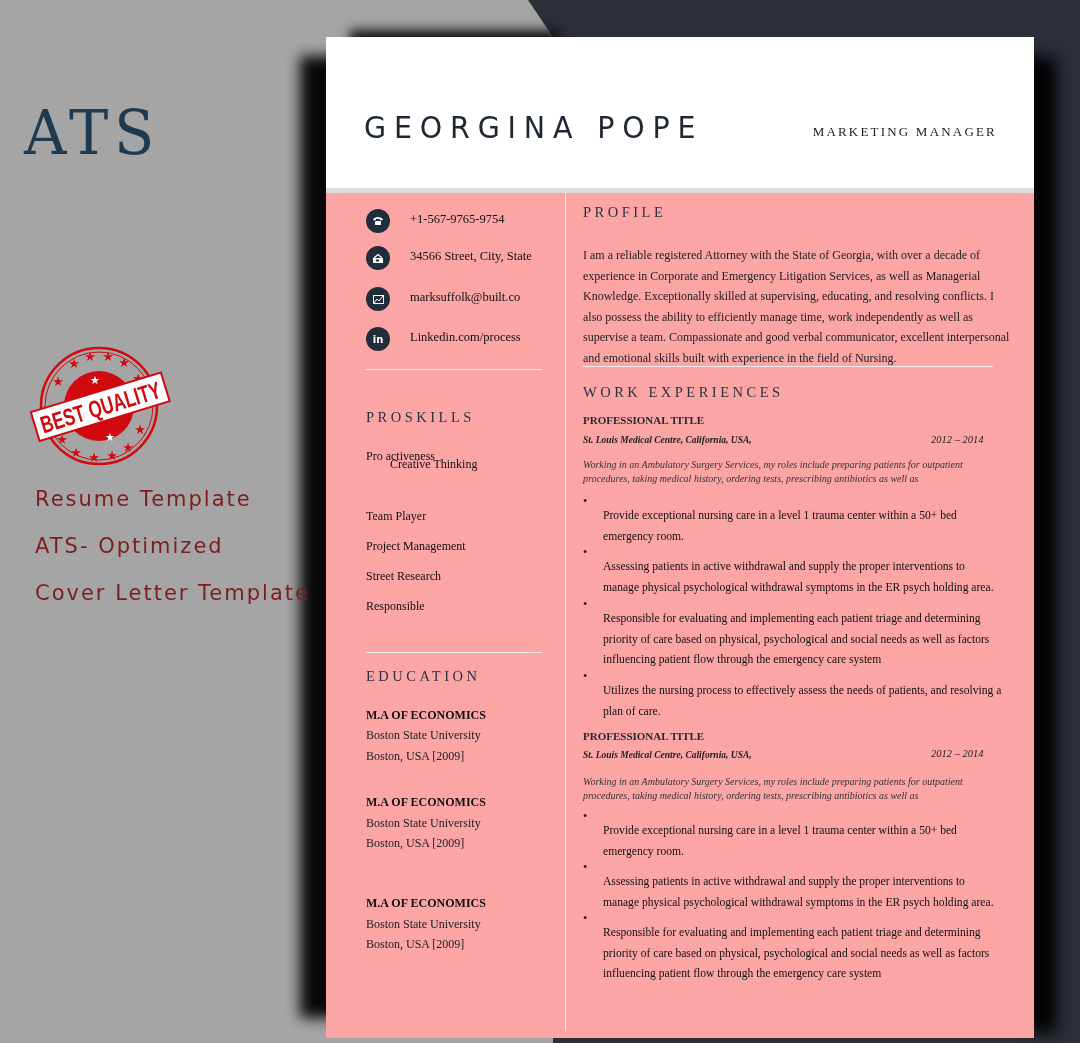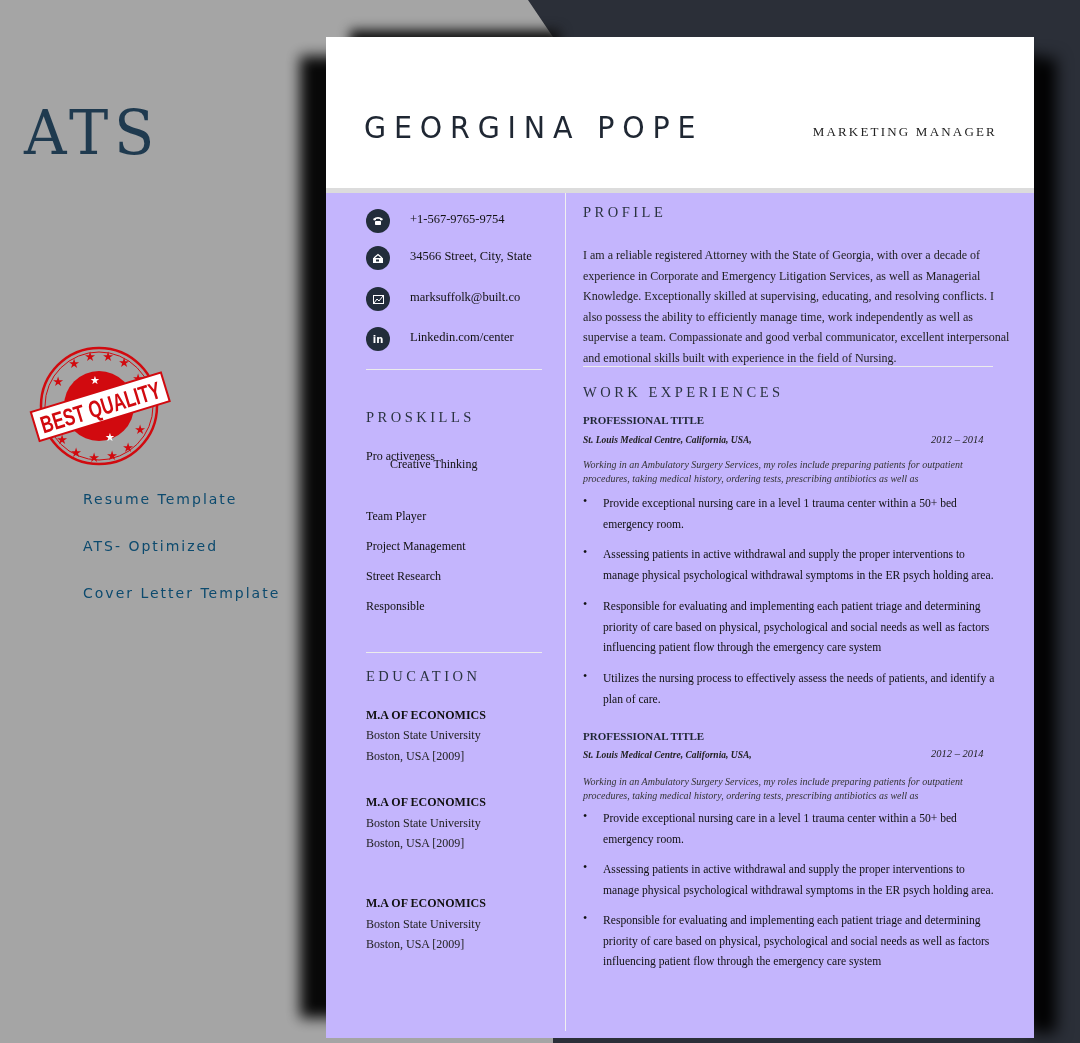--- a/index.html
+++ b/index.html
@@ -52,7 +52,7 @@
     
     .page {
       position: absolute; left: 326px; top: 37px; width: 708px; height: 1001px;
-      background: #c4b5fd;
+      background: #fca5a5;
     }
     .header {
       position: absolute; left: 0; top: 0; width: 708px; height: 151px;

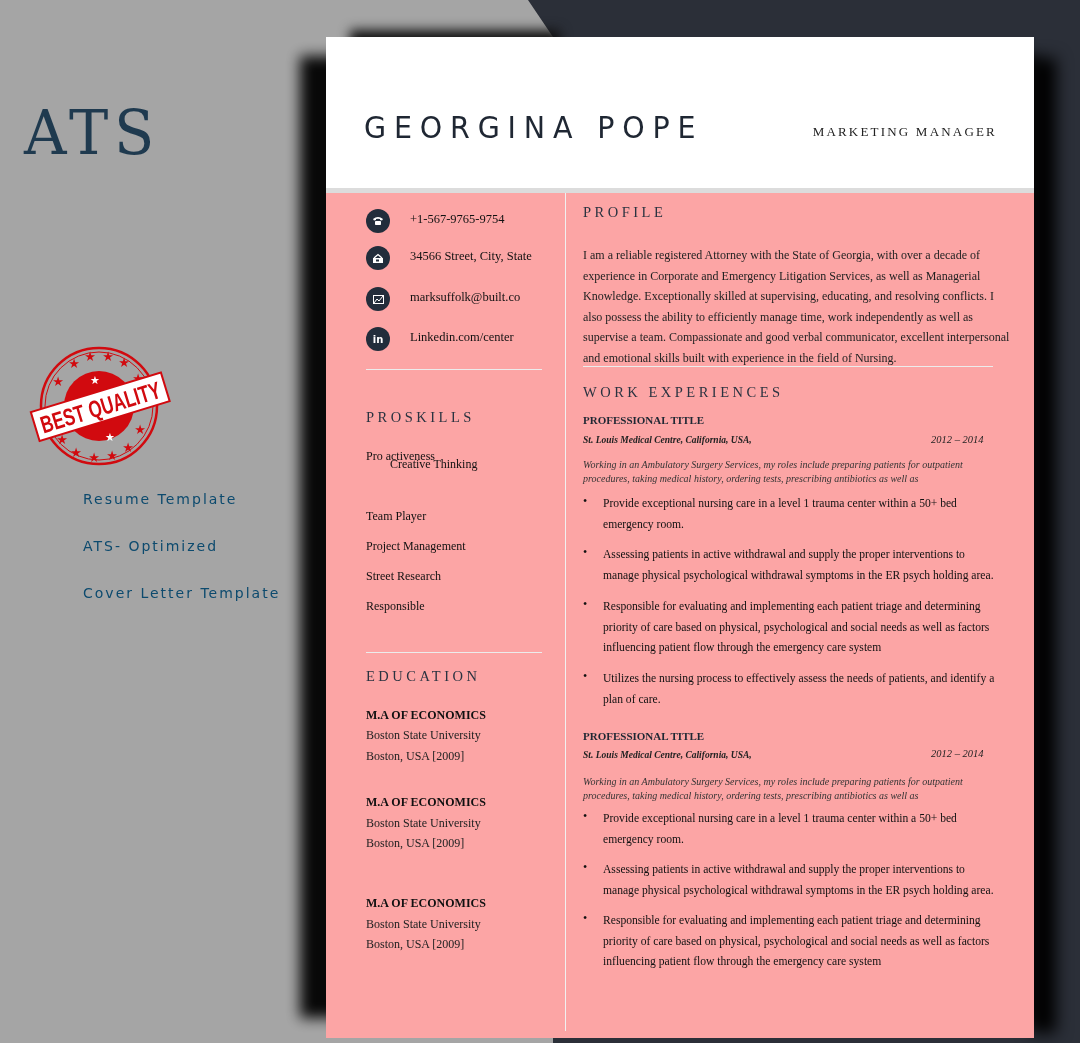--- a/index.html
+++ b/index.html
@@ -218,7 +218,7 @@
     <span class="contact-icon">
       <span style="color:#fff;font-family:'DejaVu Sans',sans-serif;font-size:10px;font-weight:bold;">in</span>
     </span>
-    <span class="contact-text">Linkedin.com/center</span>
+    <span class="contact-text">Linkedin.com/process</span>
   </div>
 
   <div class="hr-left" style="top:332px;"></div>

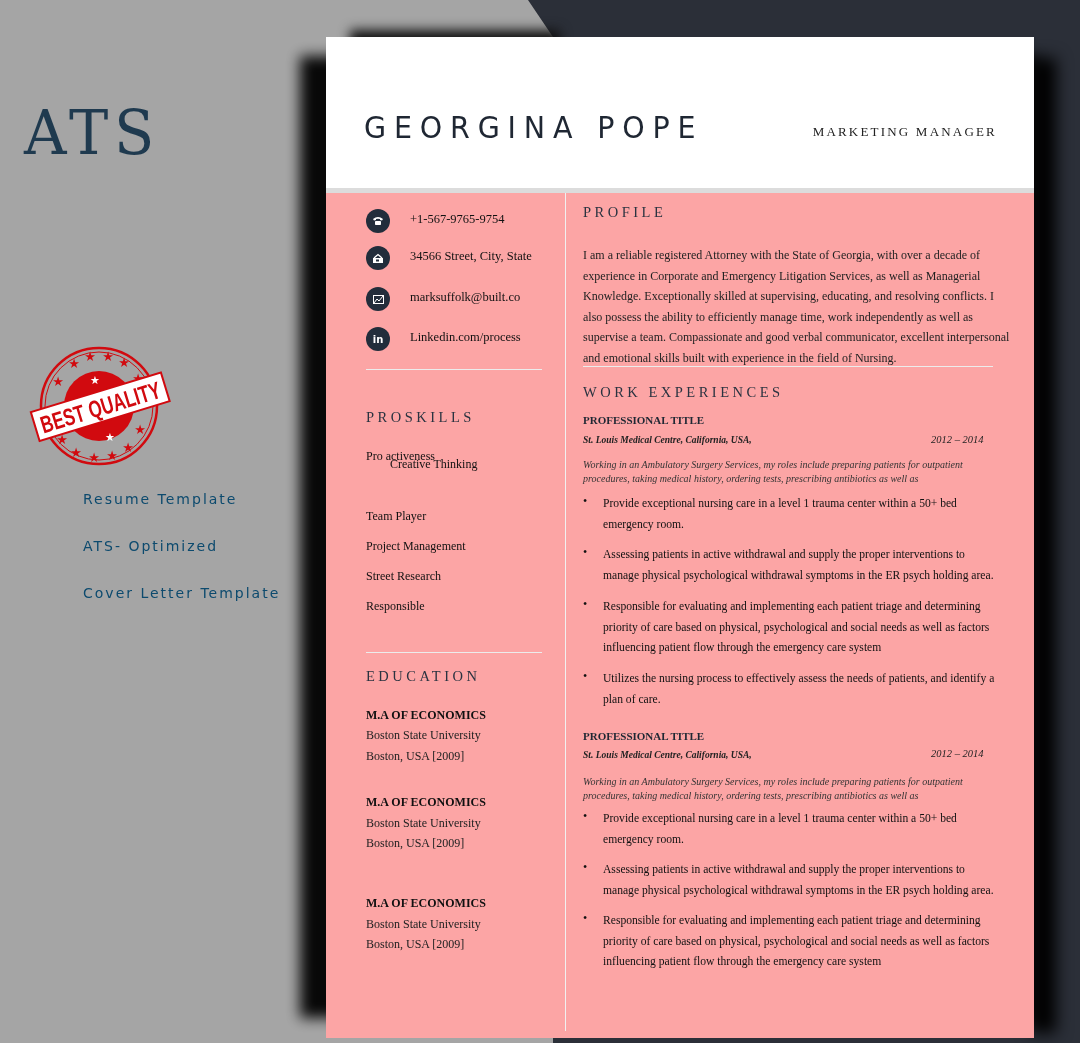--- a/index.html
+++ b/index.html
@@ -46,7 +46,7 @@
       font-family: "DejaVu Sans", sans-serif;
     }
     .feature-item {
-      font-size: 14px; color: #0c4a6e; letter-spacing: 2px; height: 47px; line-height: 22px; margin-left: 48px;
+      font-size: 21px; color: #7f1d1d; letter-spacing: 2px; height: 47px; line-height: 22px;
     }
 
     

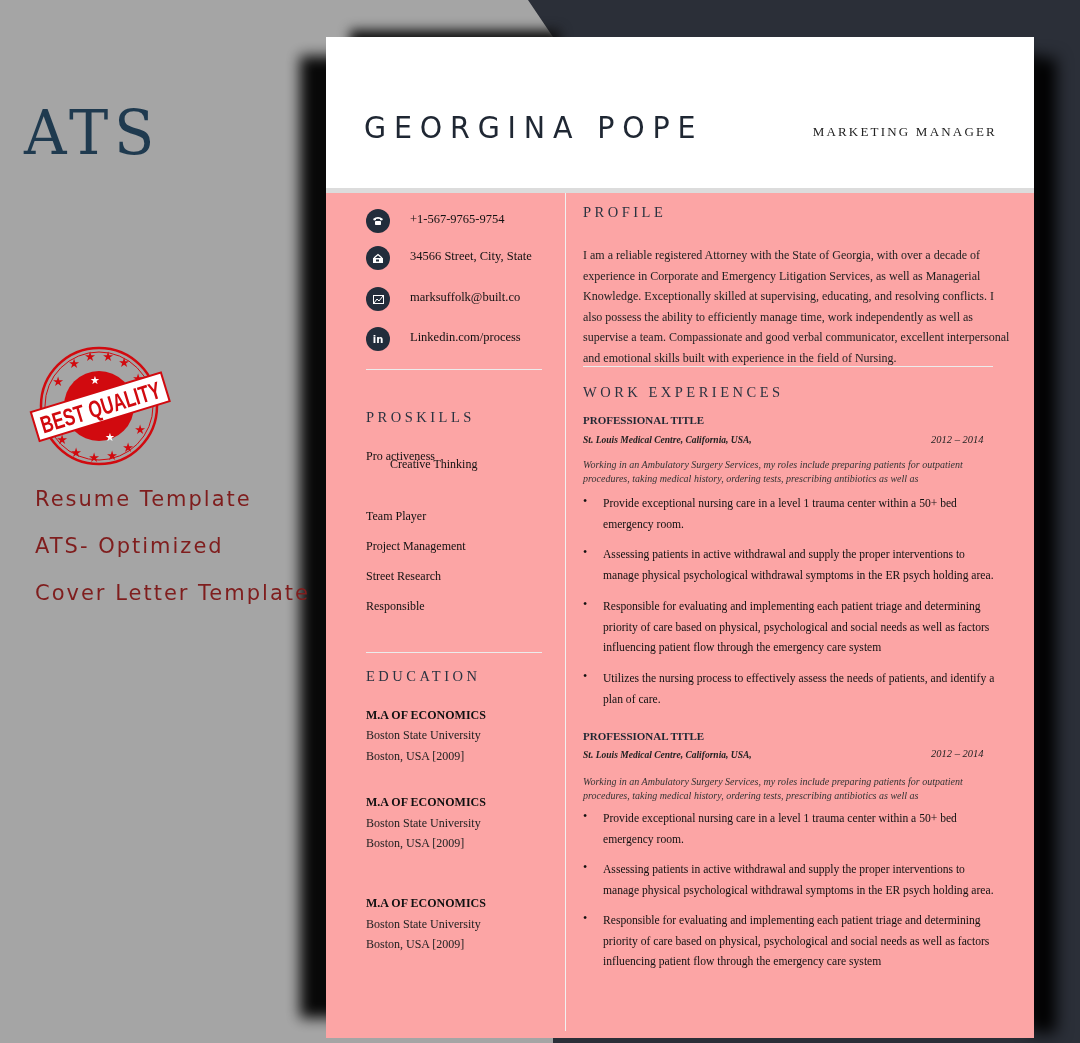--- a/index.html
+++ b/index.html
@@ -129,7 +129,7 @@
       position: absolute; left: 0; top: 0; font-size: 12px; color: #111;
     }
     .bullet-text {
-      position: absolute; left: 20px; width: 410px; font-size: 11.6px; line-height: 20.5px; color: #111;
+      position: absolute; left: 20px; width: 410px; font-size: 11.6px; line-height: 20.5px; color: #111; margin-top: 12px;
     }
   </style>
 </head>

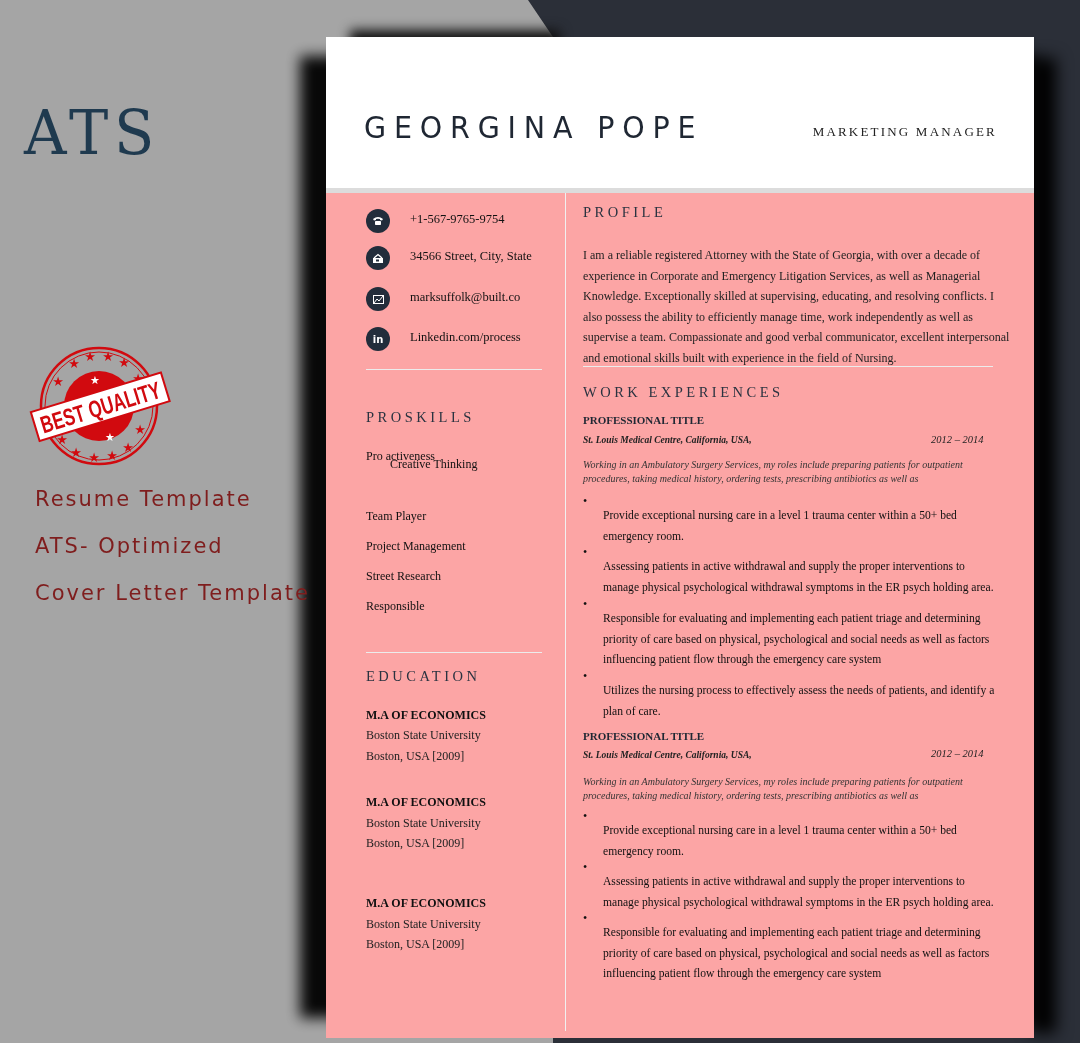--- a/index.html
+++ b/index.html
@@ -294,7 +294,7 @@
   <div class="bullet" style="top:632px;">
     <span class="bullet-dot">•</span>
     <div class="bullet-text">
-      <div>Utilizes the nursing process to effectively assess the needs of patients, and identify a</div>
+      <div>Utilizes the nursing process to effectively assess the needs of patients, and resolving a</div>
       <div>plan of care.</div>
     </div>
   </div>

